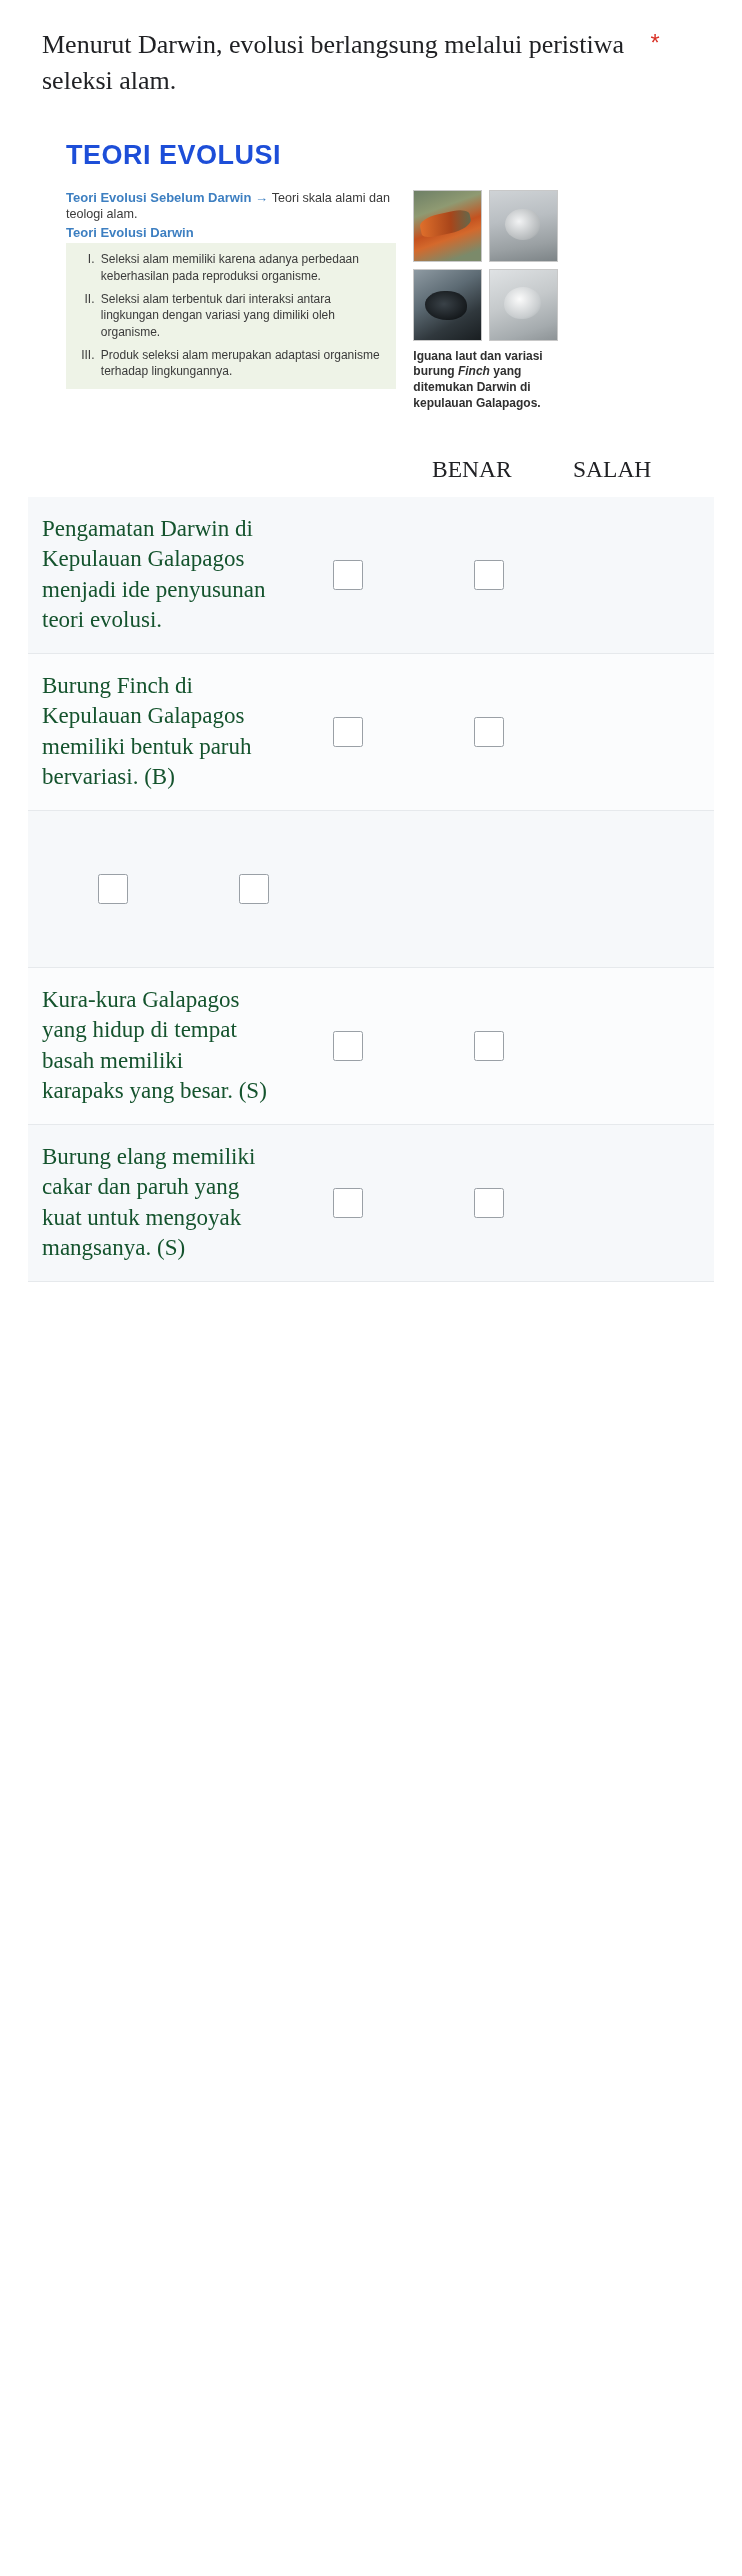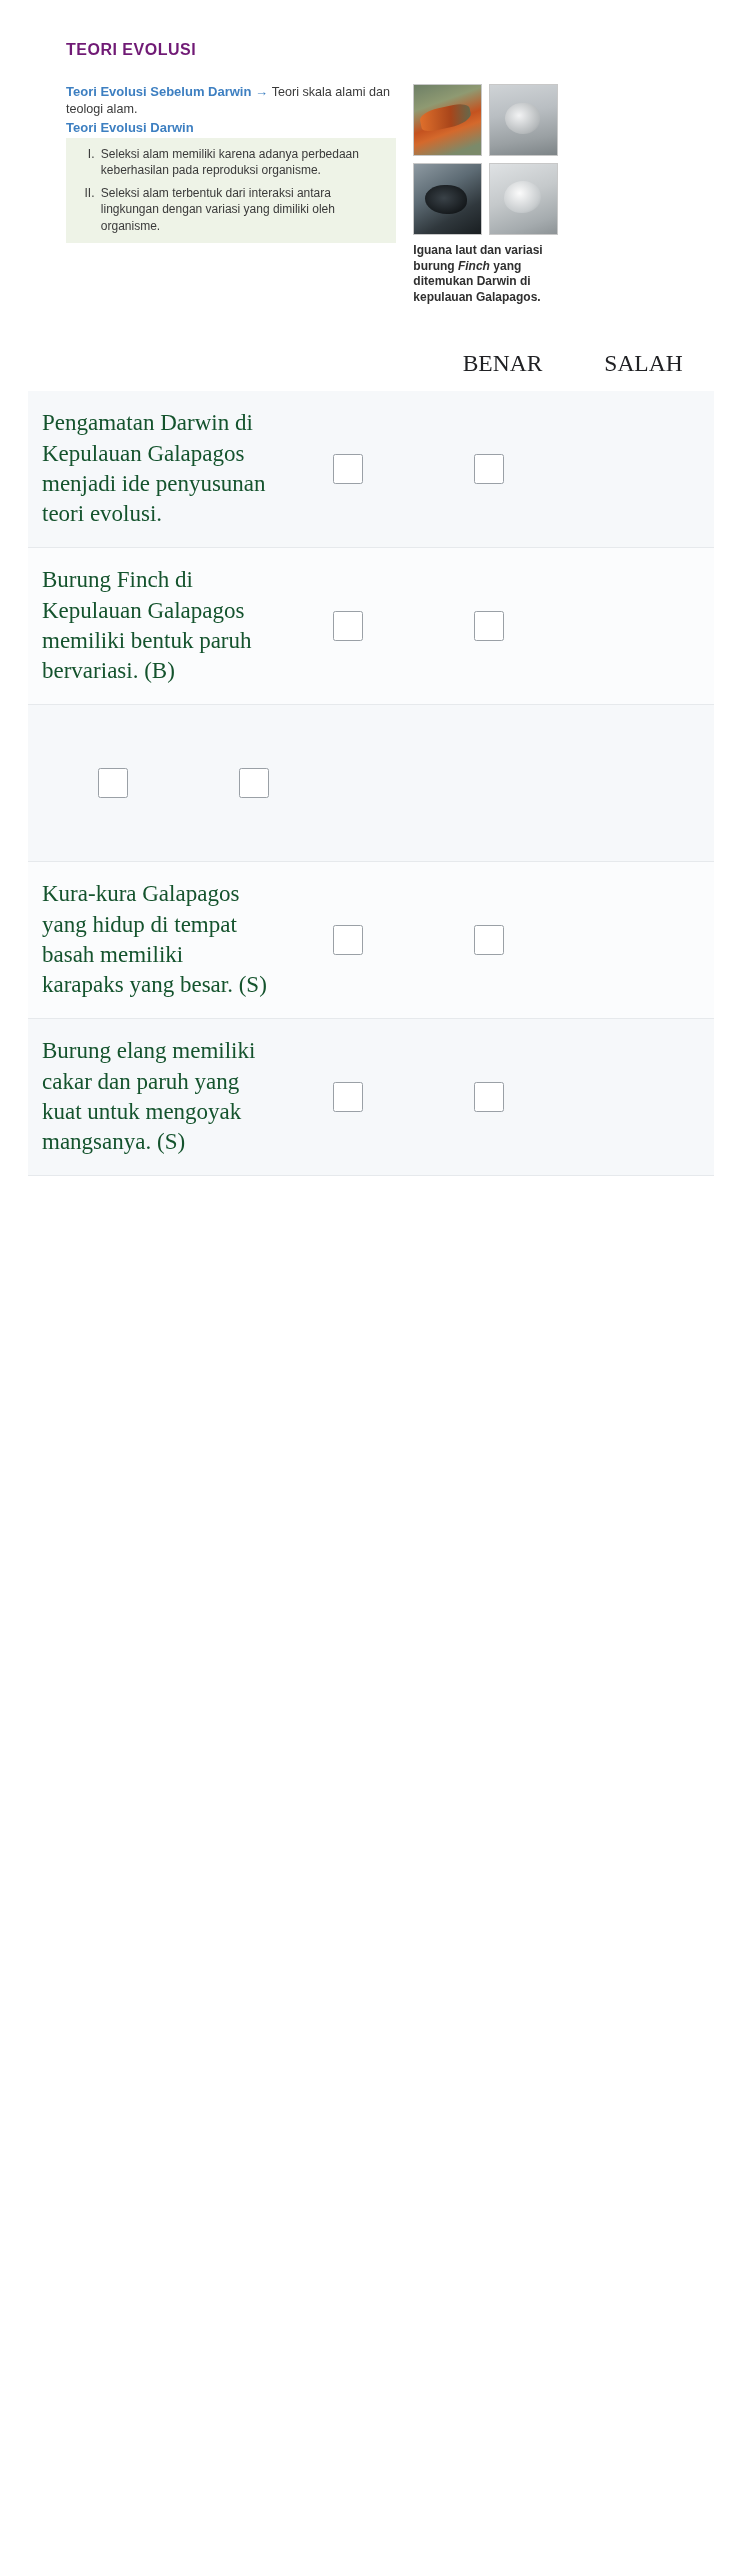--- a/index.html
+++ b/index.html
@@ -232,6 +232,10 @@
 
 <div class="page">
 
+  <div class="question-block">
+    <div class="question-text">Menurut Darwin, evolusi berlangsung melalui peristiwa seleksi alam.</div>
+    <div class="required-star">*</div>
+  </div>
 
   <div class="figure">
     <div class="figure-title">TEORI EVOLUSI</div>

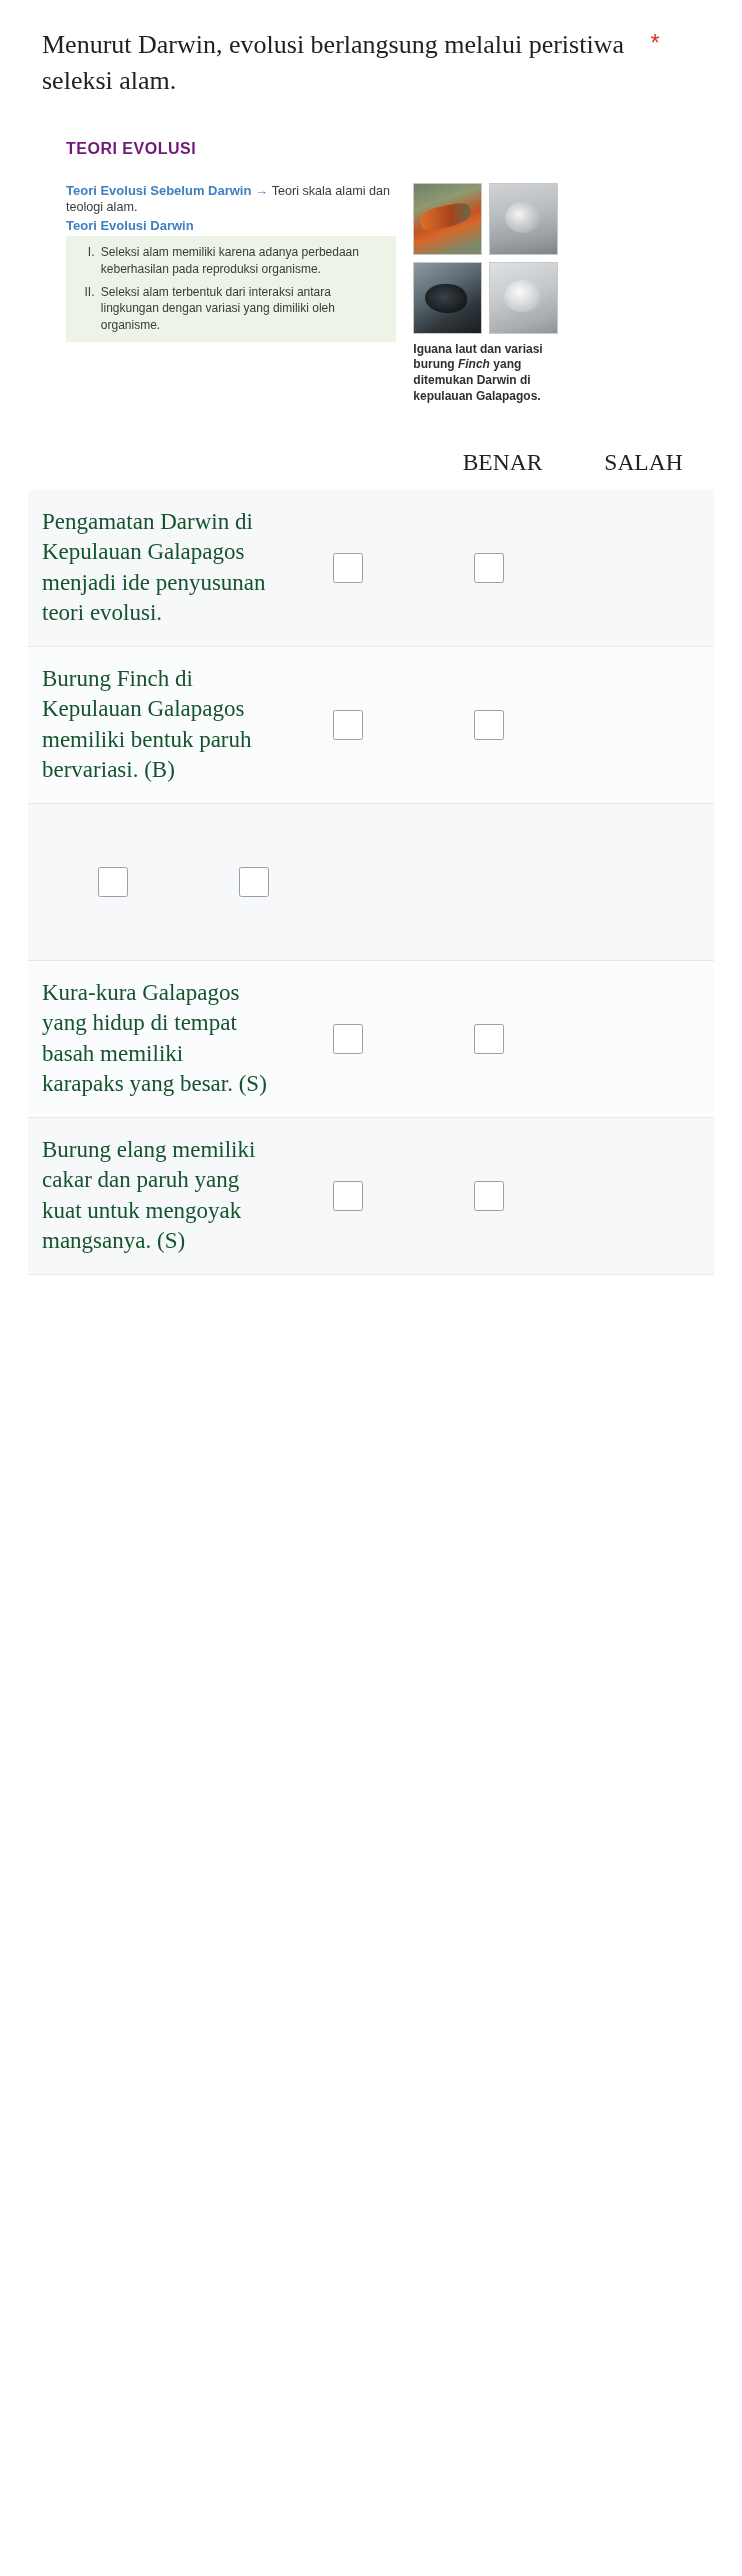--- a/index.html
+++ b/index.html
@@ -47,12 +47,12 @@
     padding: 0 42px 0 66px;
   }
   .figure-title {
-    color: #701a75;
-    font-family: "Liberation Sans", sans-serif;
-    font-size: 16px;
+    color: #1d4ed8;
+    font-family: "Liberation Sans", sans-serif;
+    font-size: 27px;
     font-weight: bold;
     letter-spacing: 0.5px;
-    margin-bottom: 25px;
+    margin-bottom: 19px;
   }
   .fig-row {
     display: flex;

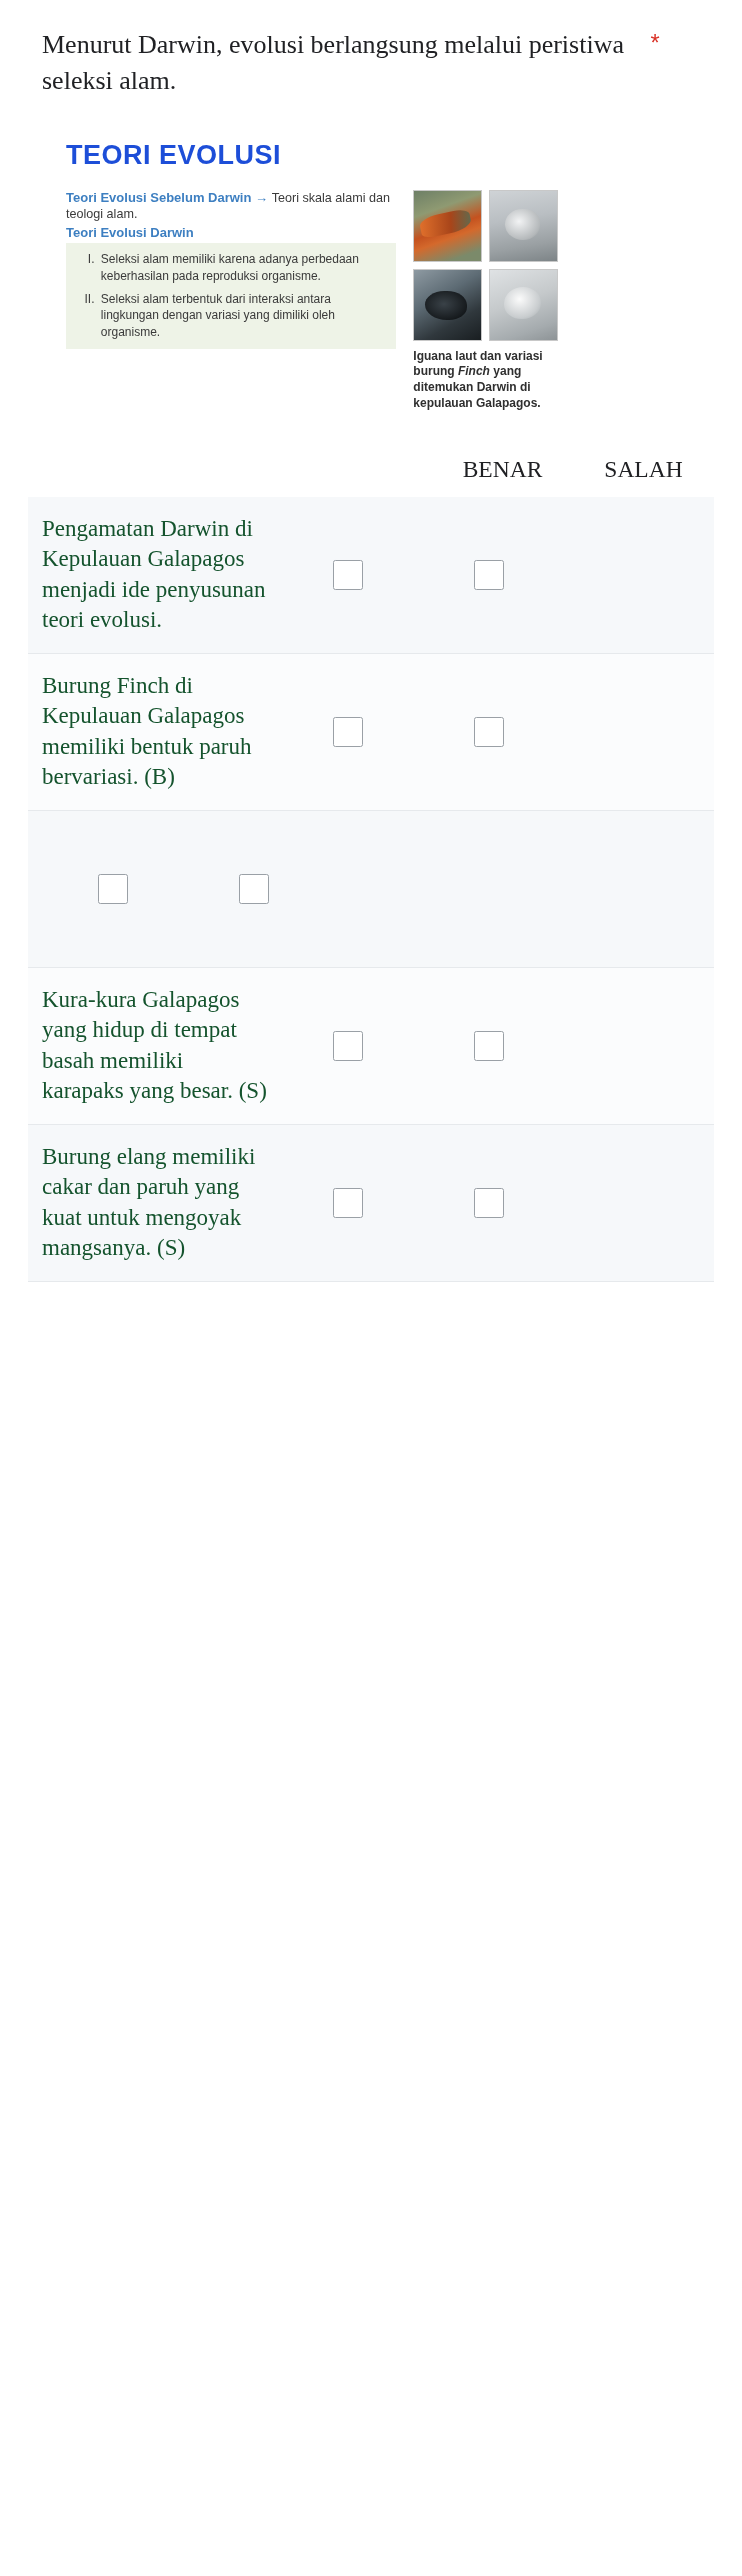--- a/index.html
+++ b/index.html
@@ -259,6 +259,10 @@
             <div class="num">II.</div>
             <div class="txt">Seleksi alam terbentuk dari interaksi antara lingkungan dengan variasi yang dimiliki oleh organisme.</div>
           </div>
+          <div class="li">
+            <div class="num">III.</div>
+            <div class="txt">Produk seleksi alam merupakan adaptasi organisme terhadap lingkungannya.</div>
+          </div>
         </div>
       </div>
 

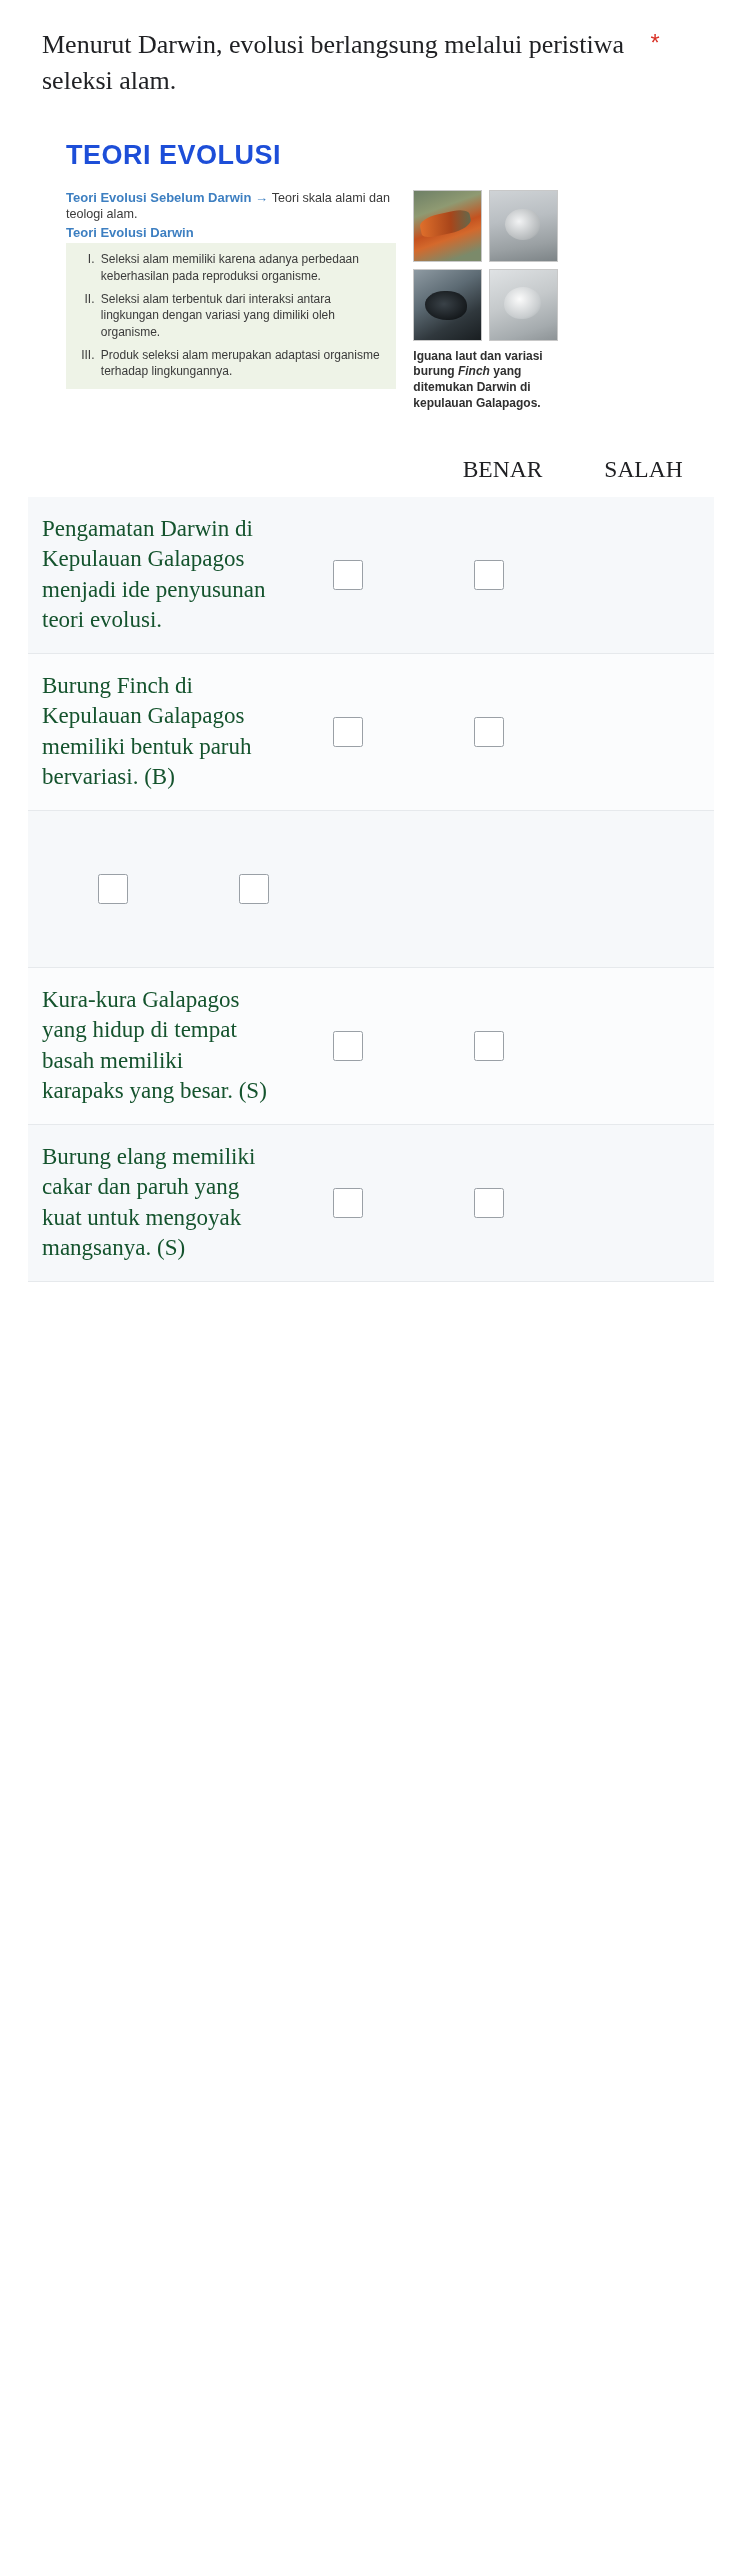--- a/index.html
+++ b/index.html
@@ -187,7 +187,7 @@
   .col-head {
     width: 141px;
     flex: 0 0 141px;
-    text-align: center;
+    text-align: left;
     font-size: 23.5px;
     color: #202124;
     font-family: "Liberation Serif", serif;

